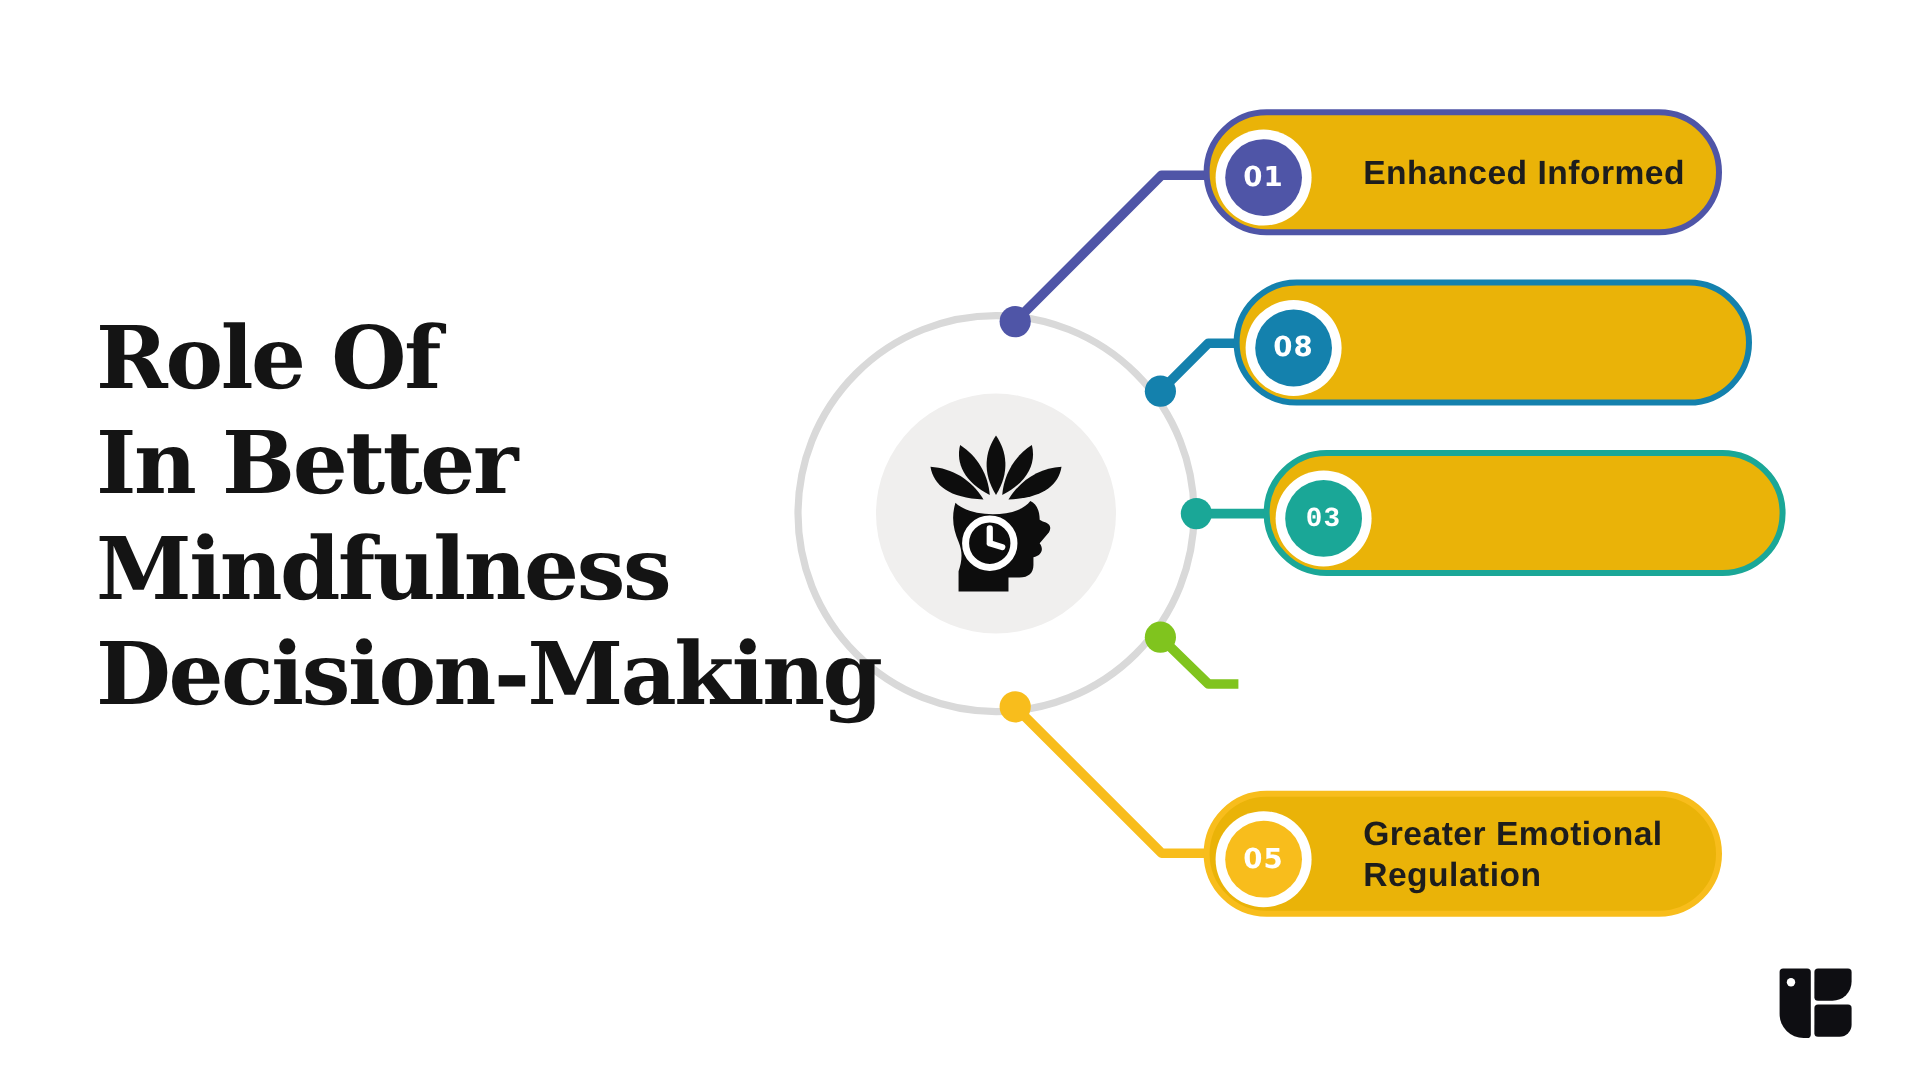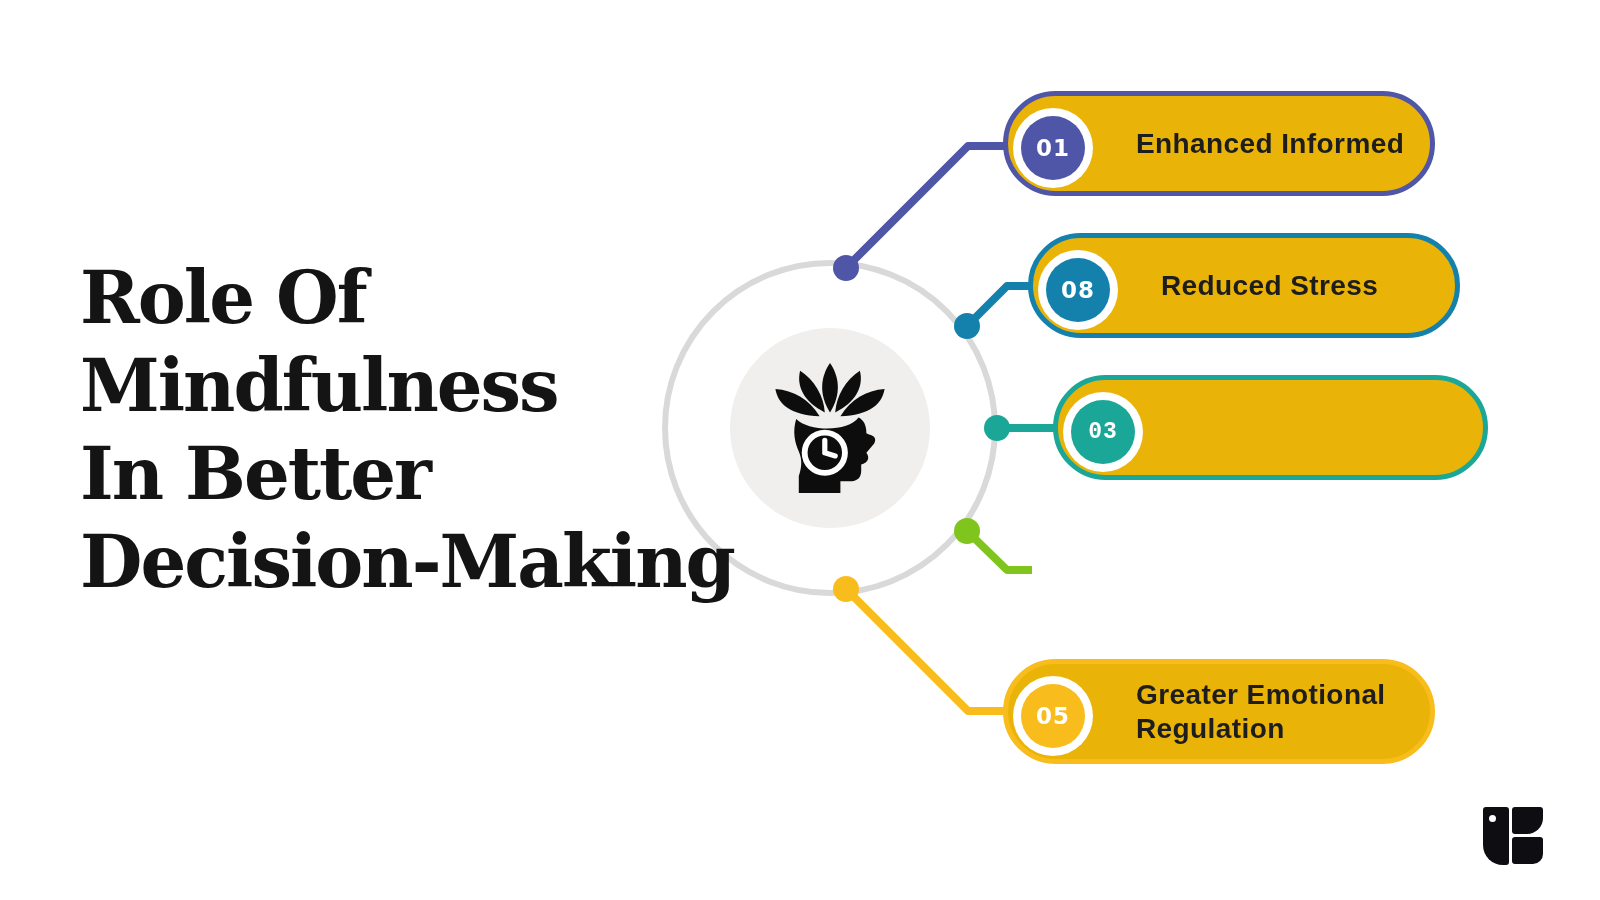--- a/index.html
+++ b/index.html
@@ -107,10 +107,6 @@
 
   <div class="pill pill-2" style="border-color: rgb(20, 129, 173);">
     <span class="badge badge-2" style="background: rgb(20, 129, 173); color: rgb(255, 255, 255);">08</span>
-    <div class="label" style="color: rgb(29, 29, 29);">
-      <div>Reduced Stress</div>
-      <div></div>
-    </div>
   </div>
 
   <div class="pill pill-3" style="border-color: rgb(26, 167, 151);">

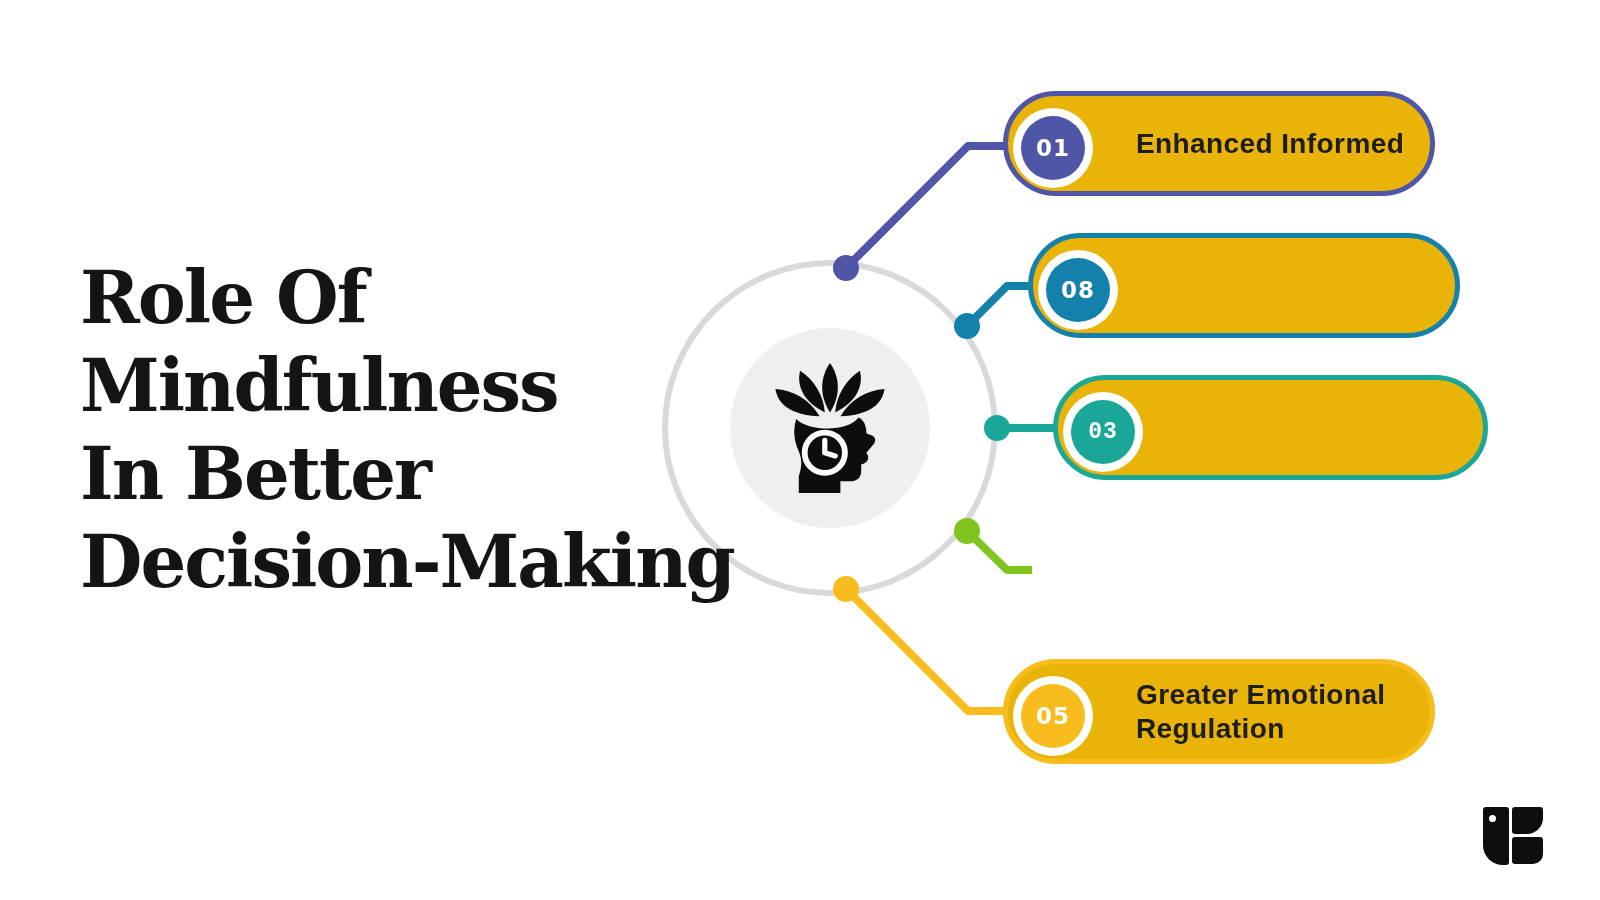--- a/index.html
+++ b/index.html
@@ -92,8 +92,8 @@
 
   <div class="title" style="color: rgb(20, 20, 20);">
     <div>Role Of</div>
+    <div>In Better</div>
     <div>Mindfulness</div>
-    <div>In Better</div>
     <div>Decision-Making</div>
   </div>
 

